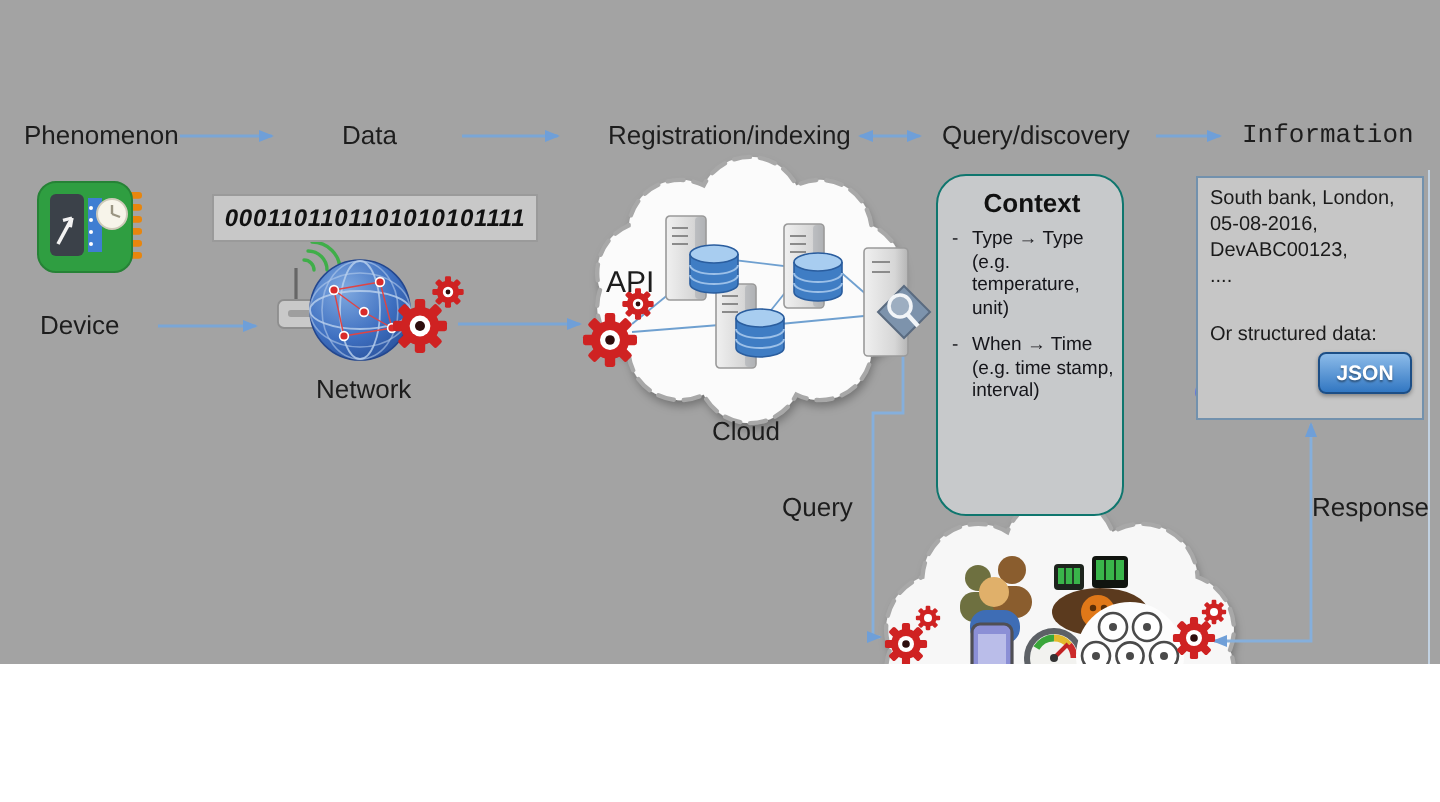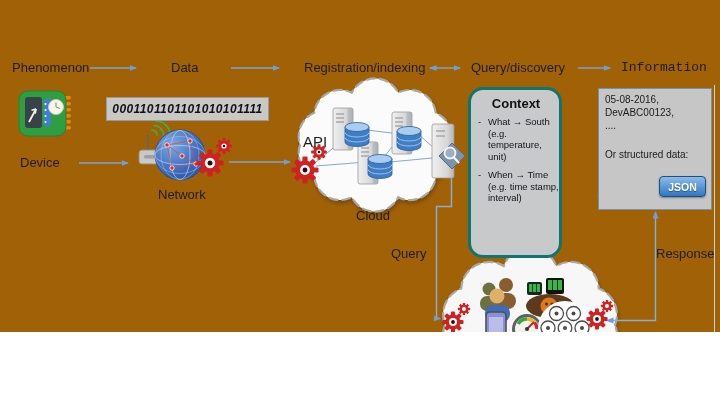--- a/index.html
+++ b/index.html
@@ -4,7 +4,7 @@
 <style>
   html,body{margin:0;padding:0;background:#fff;}
   #canvas{
-    position:relative;width:720px;height:332px;background:#a16207;overflow:hidden;
+    position:relative;width:720px;height:332px;background:#a3a3a3;overflow:hidden;
     font-family:"Liberation Sans",sans-serif;
   }
   .lbl{position:absolute;font-size:13px;color:#1d1d1d;white-space:nowrap;line-height:14px;}

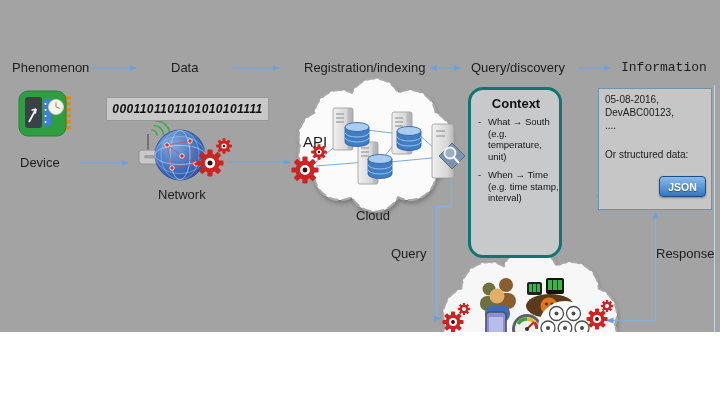--- a/index.html
+++ b/index.html
@@ -14,7 +14,7 @@
   #binary-box .bits{font-size:12px;font-weight:bold;color:#111;letter-spacing:.4px;}
   #context-box{
     position:absolute;left:468px;top:87px;width:94px;height:171px;background:#c7c9cb;
-    border:3px solid #0f766e;border-radius:15px;box-sizing:border-box;padding:5px 5px 0 17px;
+    border:1px solid #0f766e;border-radius:15px;box-sizing:border-box;padding:5px 5px 0 17px;
   }
   #context-box .ctx-title{font-size:13px;font-weight:bold;color:#111;text-align:center;margin:1px 10px 5px 0;}
   .ctx-item{position:relative;font-size:9.5px;line-height:1.22;color:#15151a;margin-bottom:7px;width:72px;}

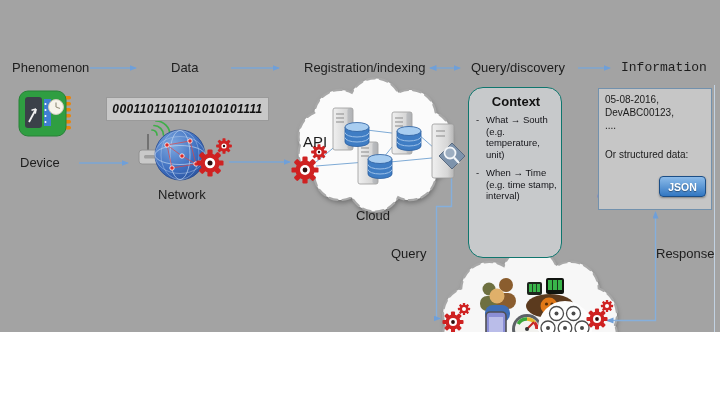--- a/index.html
+++ b/index.html
@@ -322,6 +322,7 @@
   </div>
 
   <div id="info-box">
+    <div class="info-line">South bank, London,</div>
     <div class="info-line">05-08-2016,</div>
     <div class="info-line">DevABC00123,</div>
     <div class="info-line">....</div>

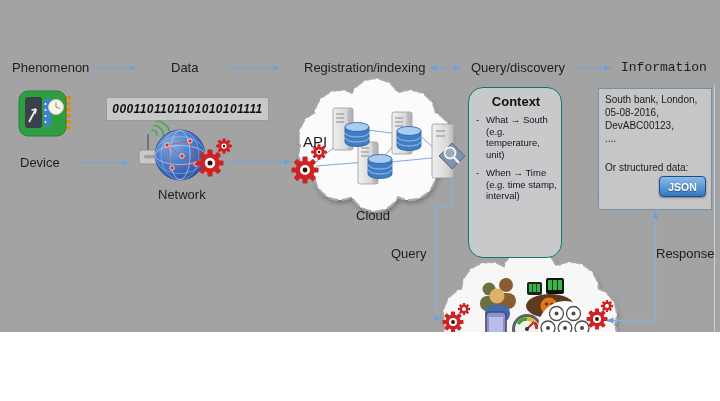--- a/index.html
+++ b/index.html
@@ -317,7 +317,7 @@
 
   <div id="context-box">
     <div class="ctx-title">Context</div>
-    <div class="ctx-item">What → South (e.g. temperature, unit)</div>
+    <div class="ctx-item">Type → Type (e.g. temperature, unit)</div>
     <div class="ctx-item">When → Time (e.g. time stamp, interval)</div>
   </div>
 

